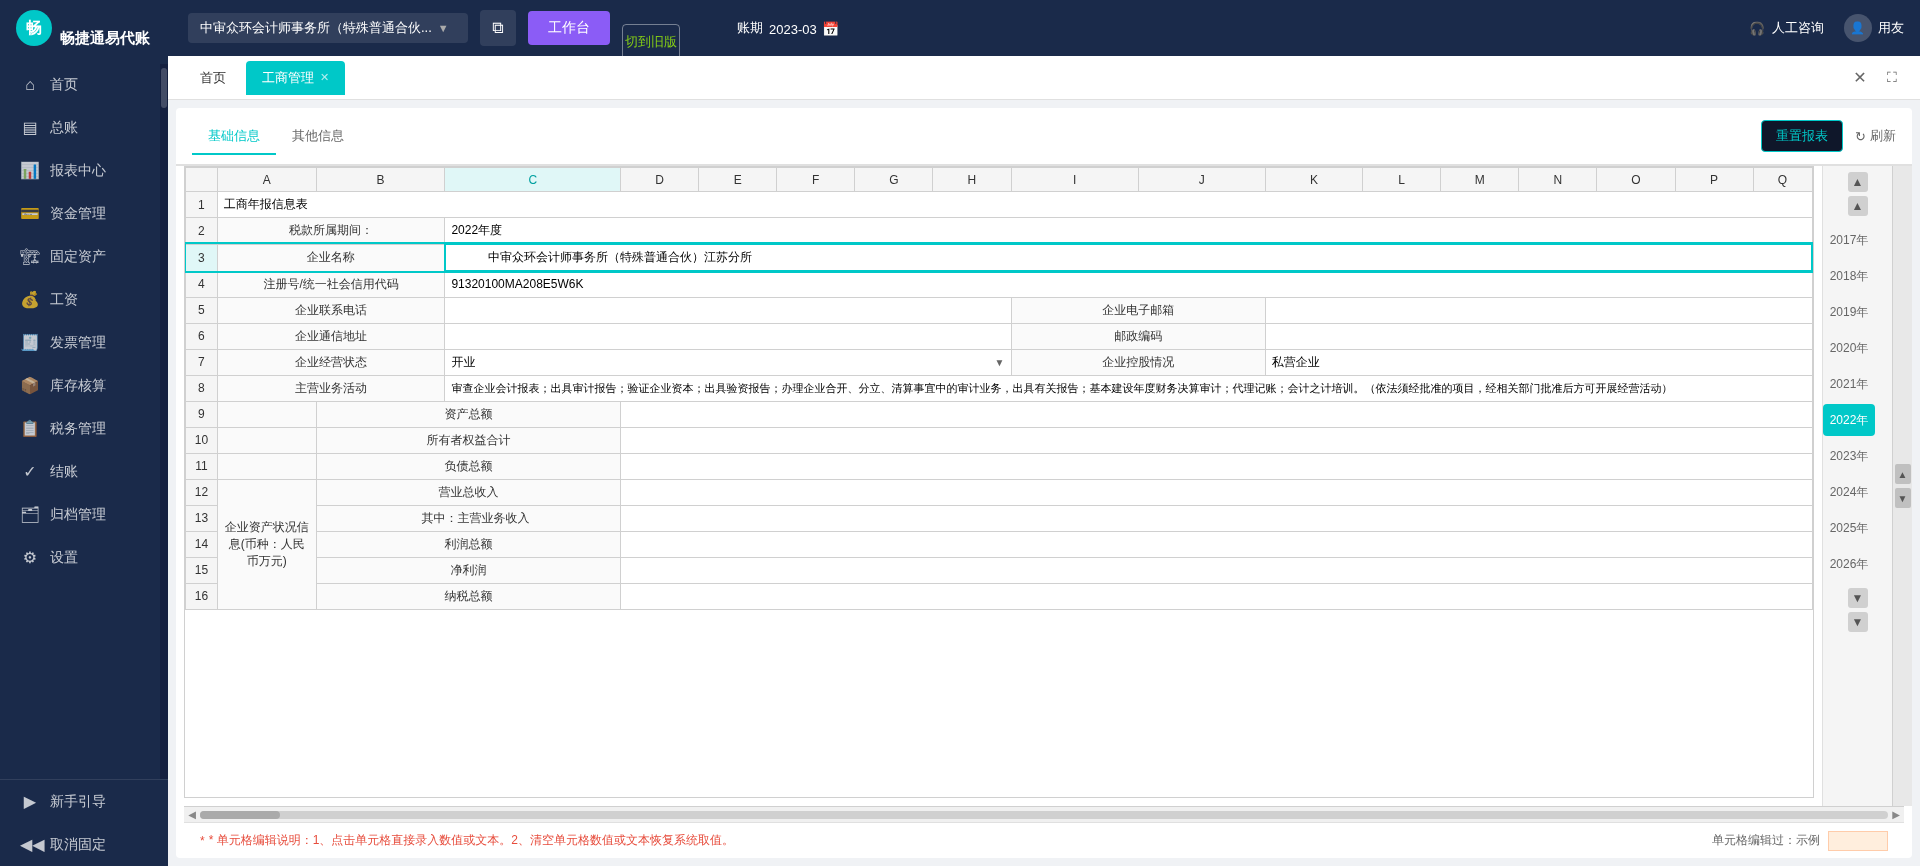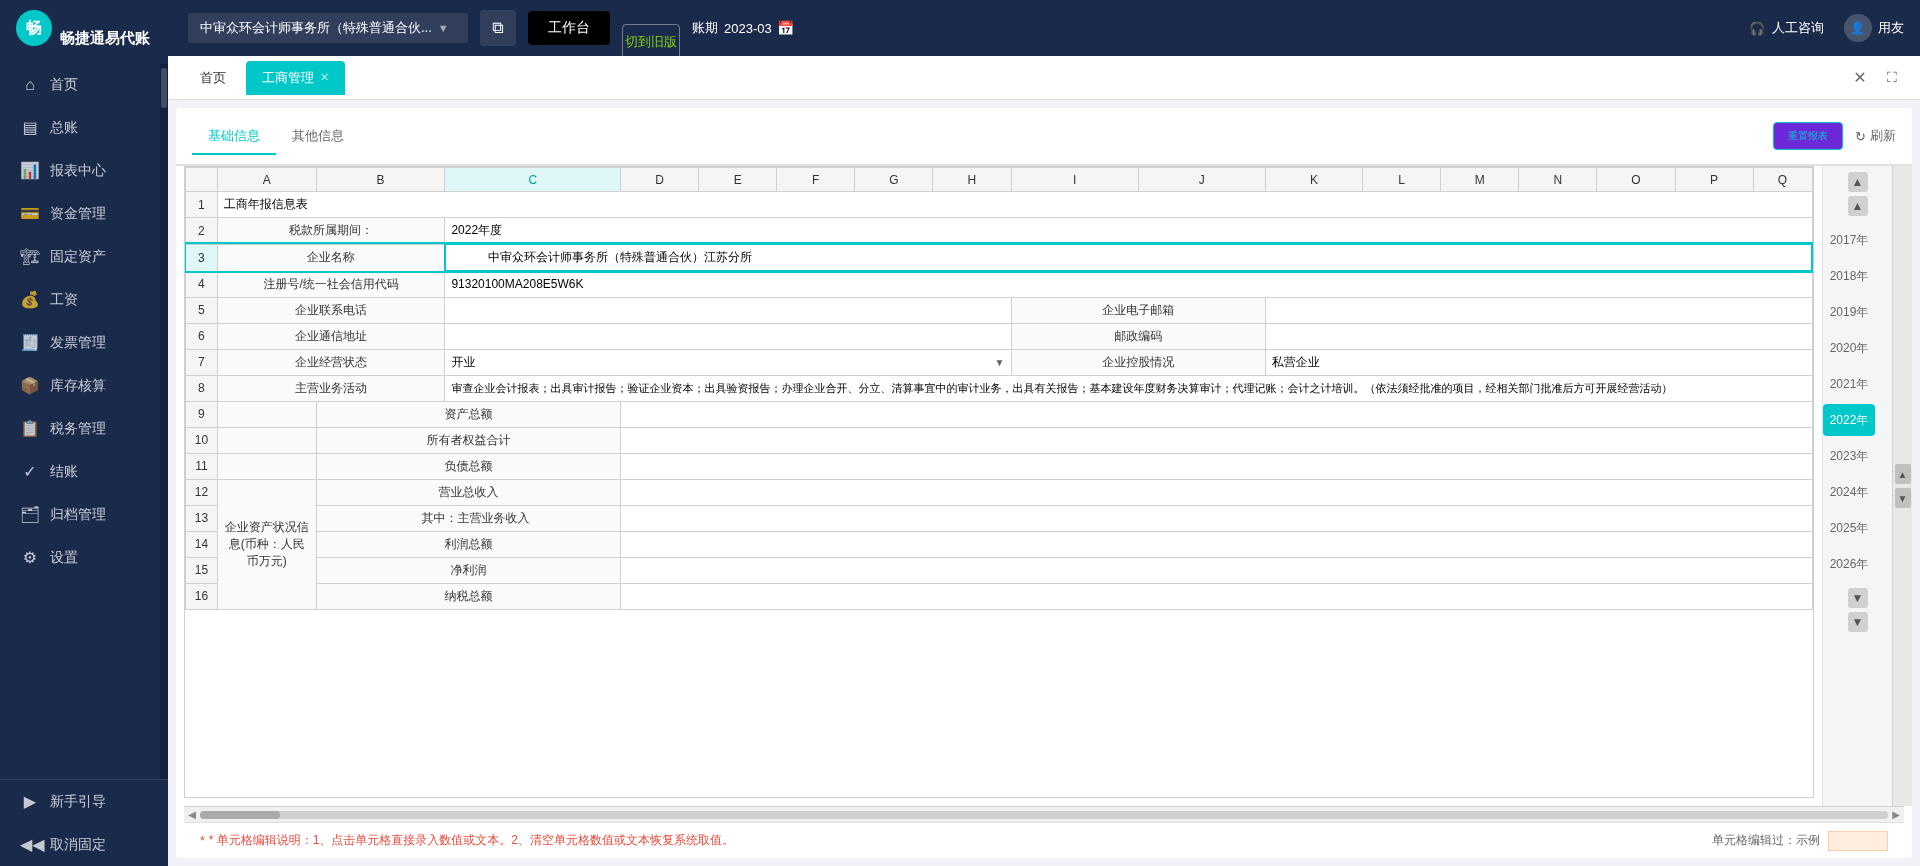--- a/index.html
+++ b/index.html
@@ -20,7 +20,7 @@
     }
     .company-selector .arrow { color: #aaa; font-size: 11px; }
     .copy-btn { width: 36px; height: 36px; background: rgba(255,255,255,0.1); border-radius: 4px; display: flex; align-items: center; justify-content: center; cursor: pointer; color: white; font-size: 16px; }
-    .workbench-btn { background: #000000; color: white; border: none; border-radius: 4px; padding: 8px 20px; font-size: 14px; cursor: pointer; font-family: inherit; }
+    .workbench-btn { background: #8b5cf6; color: white; border: none; border-radius: 4px; padding: 8px 20px; font-size: 14px; cursor: pointer; font-family: inherit; }
     .switch-btn { background: transparent; color: #84cc16; border: 1px solid rgba(255,255,255,0.4); border-radius: 4px; padding: 8px 2px; font-size: 13px; cursor: pointer; font-family: inherit; margin-top: 27px; }
     .period-area { display: flex; align-items: center; gap: 6px; color: white; font-size: 13px; }
     .period-icon { color: #aaa; font-size: 14px; cursor: pointer; }

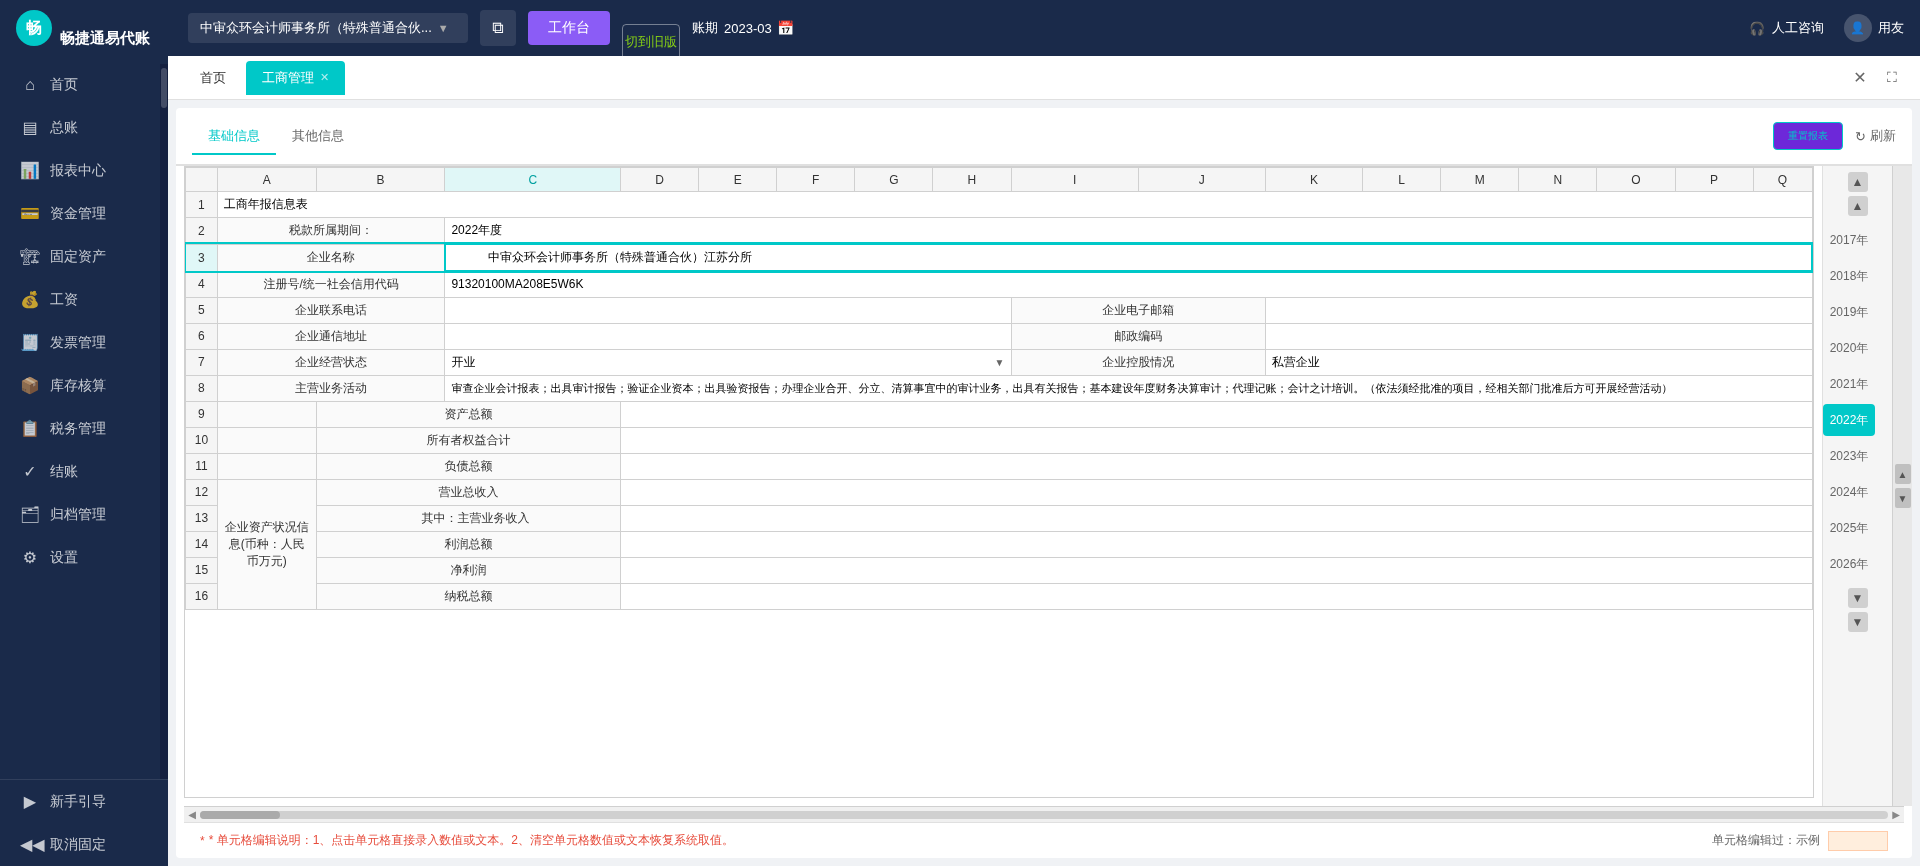--- a/index.html
+++ b/index.html
@@ -22,7 +22,7 @@
     .copy-btn { width: 36px; height: 36px; background: rgba(255,255,255,0.1); border-radius: 4px; display: flex; align-items: center; justify-content: center; cursor: pointer; color: white; font-size: 16px; }
     .workbench-btn { background: #8b5cf6; color: white; border: none; border-radius: 4px; padding: 8px 20px; font-size: 14px; cursor: pointer; font-family: inherit; }
     .switch-btn { background: transparent; color: #84cc16; border: 1px solid rgba(255,255,255,0.4); border-radius: 4px; padding: 8px 2px; font-size: 13px; cursor: pointer; font-family: inherit; margin-top: 27px; }
-    .period-area { display: flex; align-items: center; gap: 6px; color: white; font-size: 13px; }
+    .period-area { display: flex; align-items: flex-end; gap: 6px; color: white; font-size: 13px; margin-left: 45px; }
     .period-icon { color: #aaa; font-size: 14px; cursor: pointer; }
     .top-right { margin-left: auto; display: flex; align-items: center; gap: 20px; }
     .service-btn { display: flex; align-items: center; gap: 6px; color: white; font-size: 13px; cursor: pointer; }

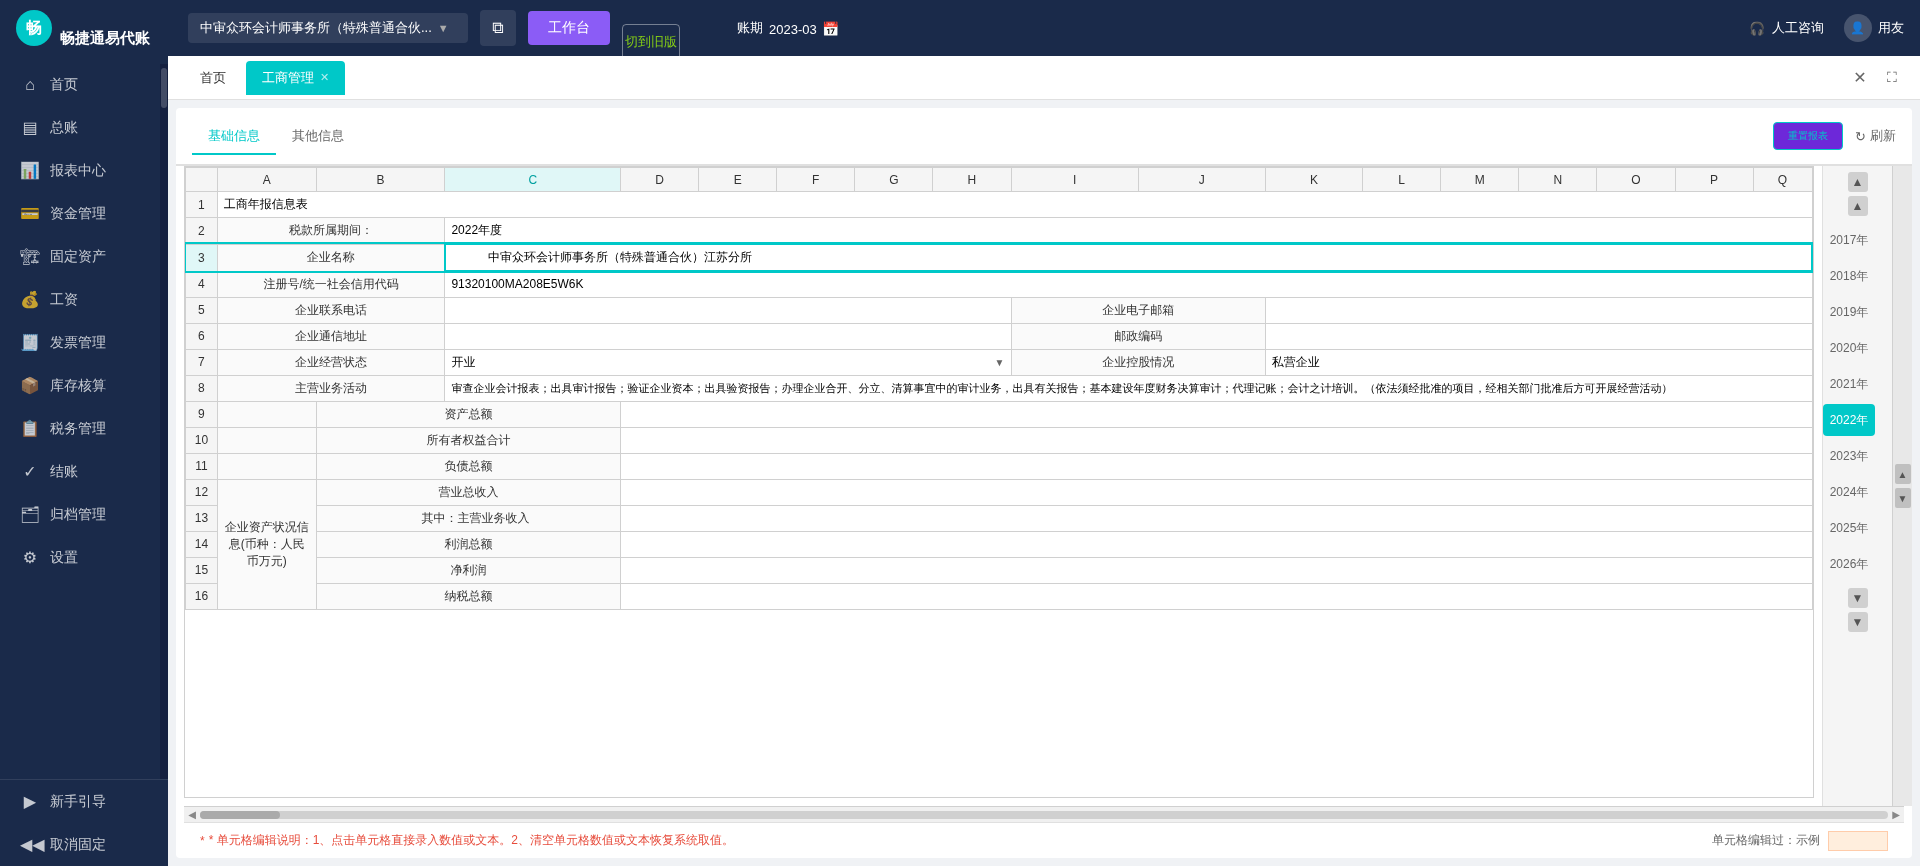--- a/index.html
+++ b/index.html
@@ -56,7 +56,7 @@
     .sub-tab { padding: 8px 16px; cursor: pointer; font-size: 13px; color: #666; border-bottom: 2px solid transparent; margin-bottom: -2px; }
     .sub-tab.active { color: #00c8c8; border-bottom: 2px solid #00c8c8; font-weight: 500; }
     .sub-tab-actions { margin-left: auto; display: flex; gap: 12px; align-items: center; }
-    .reset-btn { border: 1px solid #00c8c8; color: #00c8c8; background: #6d28d9; border-radius: 4px; padding: 6px 14px; font-size: 10px; cursor: pointer; font-family: inherit; }
+    .reset-btn { border: 1px solid #00c8c8; color: #00c8c8; background: #0f172a; border-radius: 4px; padding: 6px 14px; font-size: 13px; cursor: pointer; font-family: inherit; }
     .refresh-btn { display: flex; align-items: center; gap: 4px; color: #666; font-size: 13px; cursor: pointer; background: none; border: none; font-family: inherit; }
 
     

